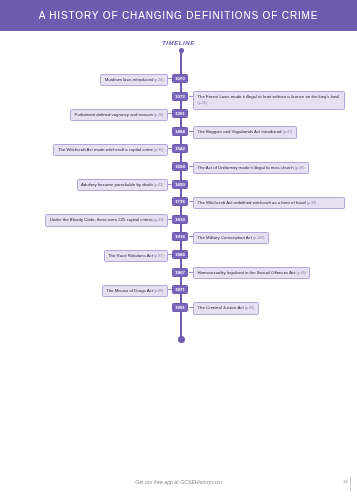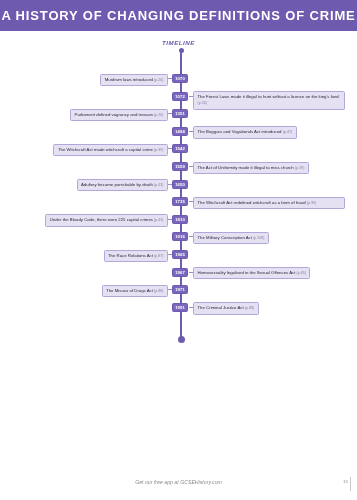--- a/index.html
+++ b/index.html
@@ -35,8 +35,8 @@
   }
   .header-title {
     color: #ffffff;
-    font-size: 13px;
-    font-weight: bold;
+    font-size: 10px;
+    font-weight: normal;
     letter-spacing: 0.85px;
     white-space: nowrap;
   }

